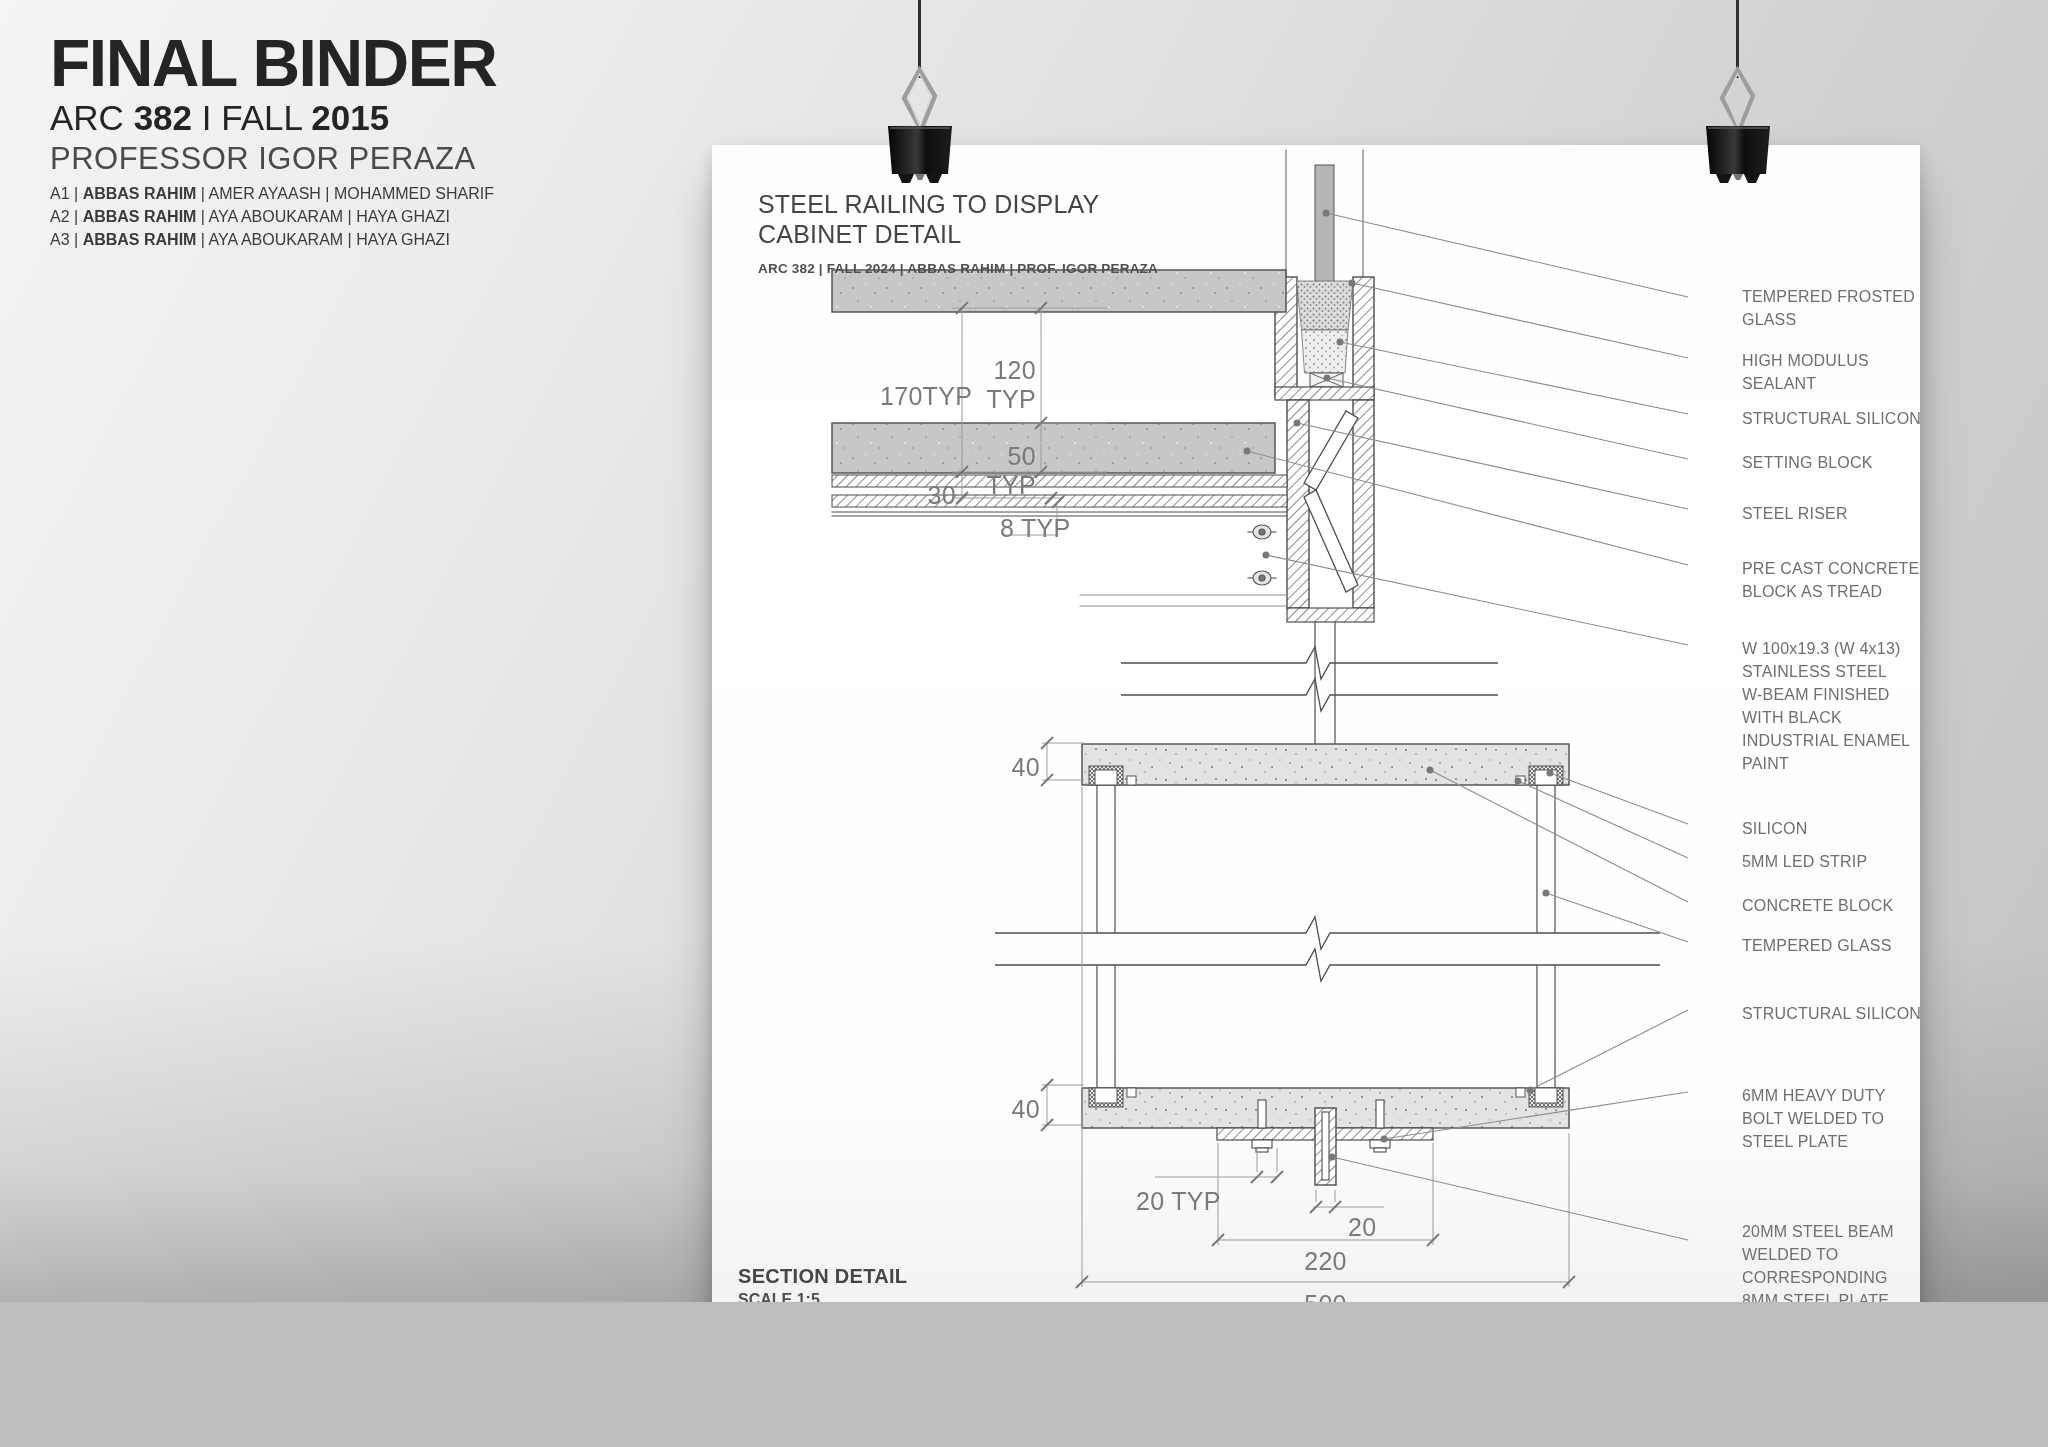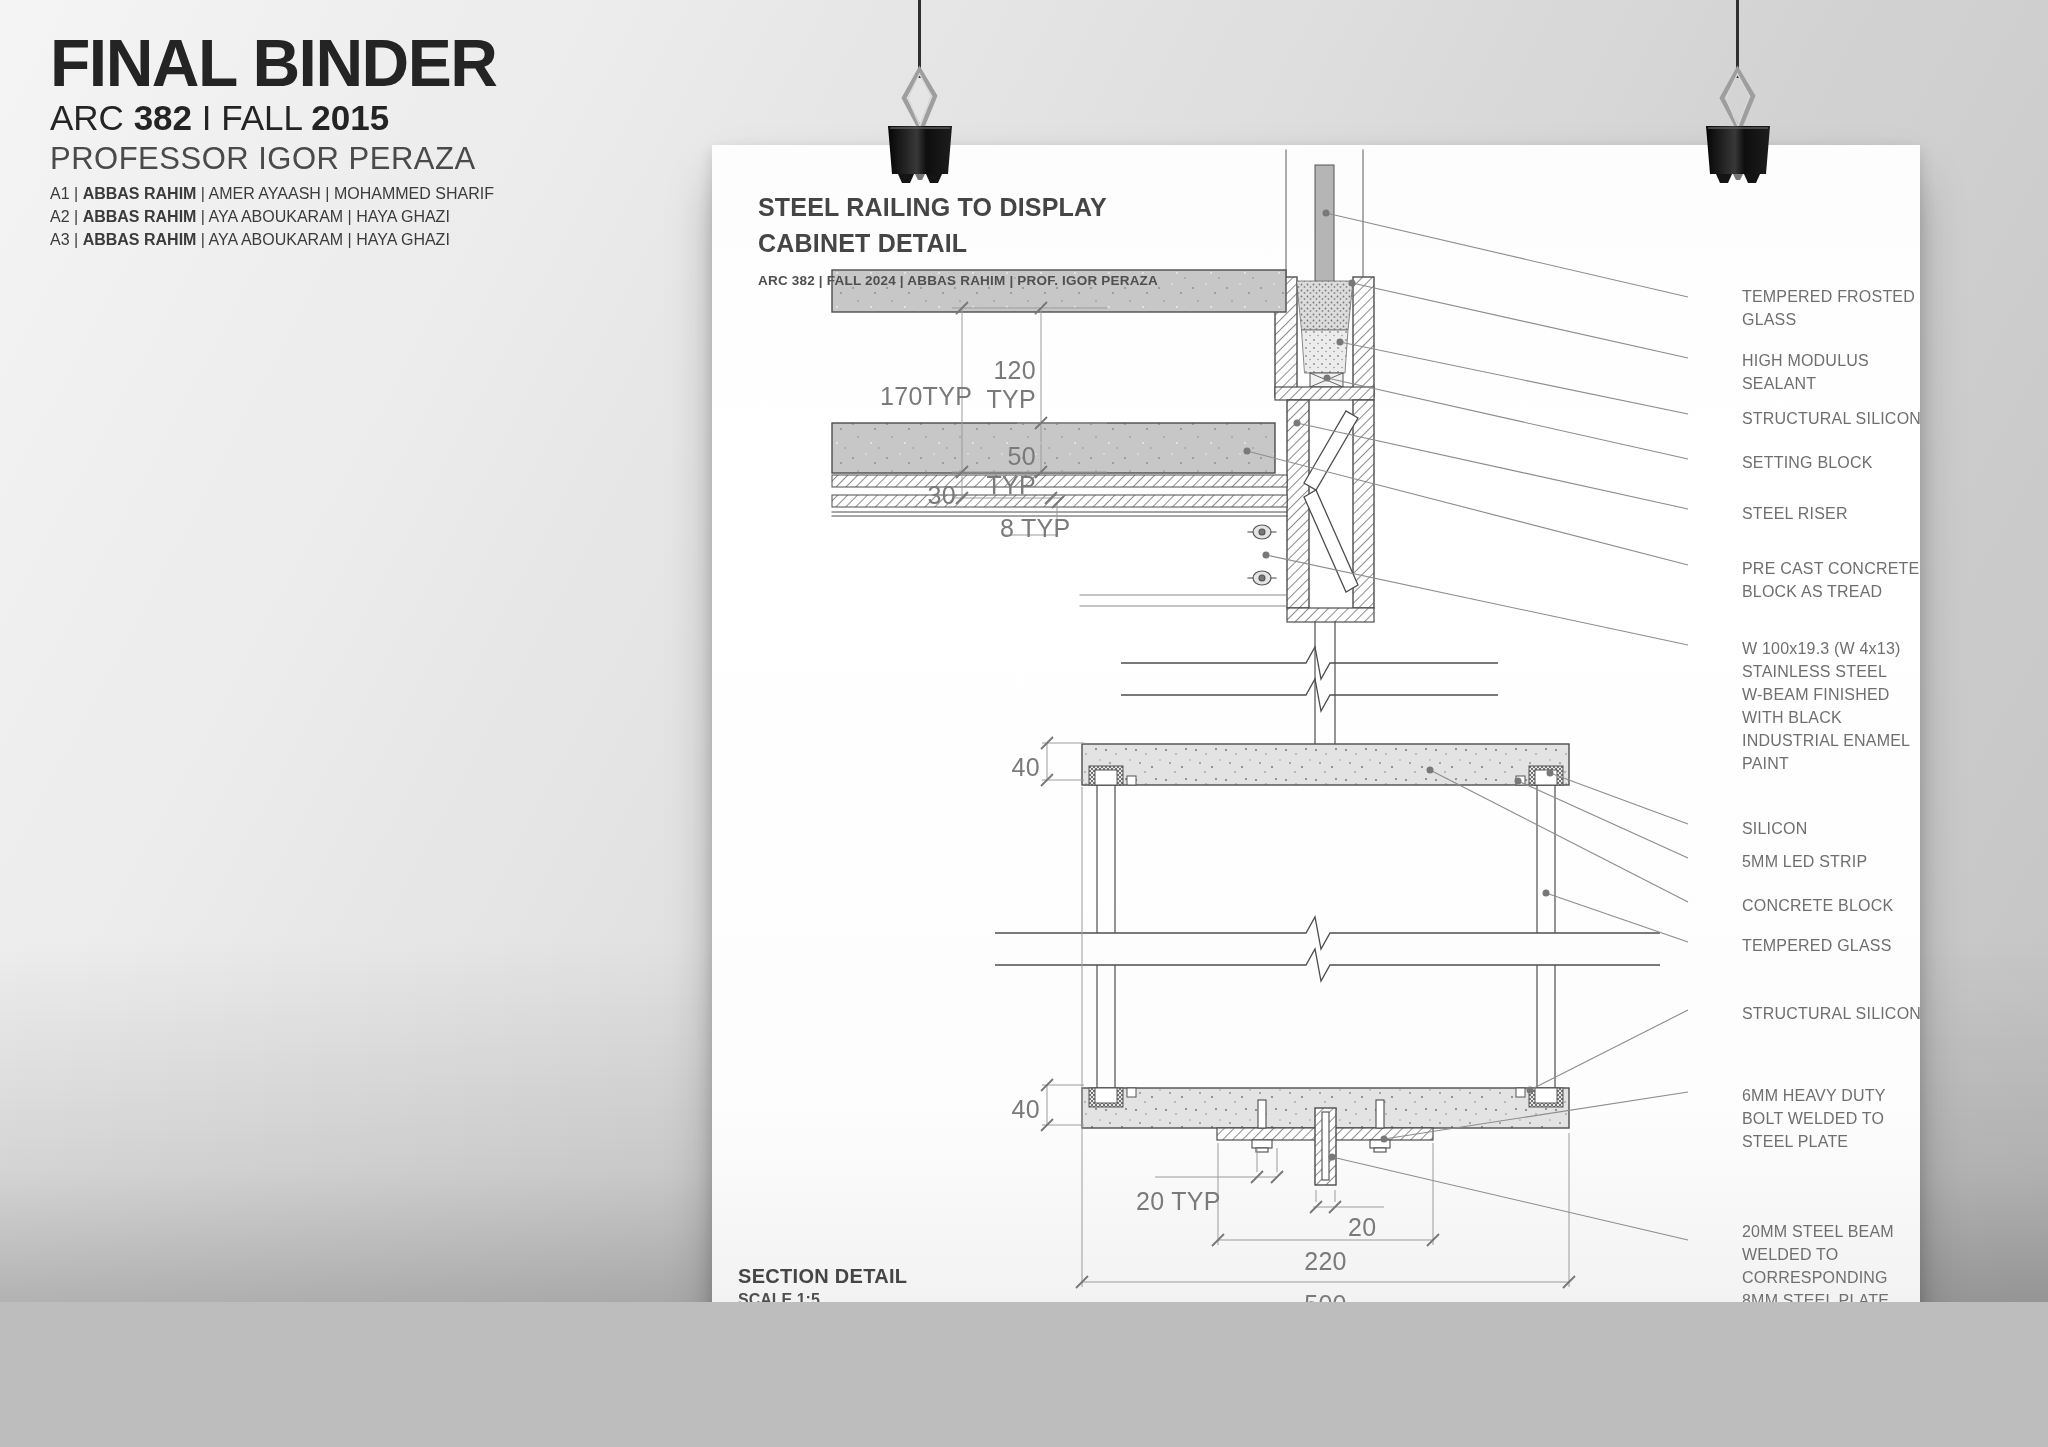--- a/index.html
+++ b/index.html
@@ -22,7 +22,7 @@
     box-shadow:0 28px 48px -10px rgba(0,0,0,.38), 0 6px 14px rgba(0,0,0,.14);}
   .drawing-svg{position:absolute;left:0;top:0;}
   .pt{position:absolute;left:46px;top:44px;}
-  .pt-title{font-size:25px;line-height:36px;font-weight:700;color:#454545;white-space:pre-line;letter-spacing:.2px;}
+  .pt-title{font-size:25px;line-height:30px;font-weight:400;color:#454545;white-space:pre-line;letter-spacing:.2px;}
   .pt-sub{margin-top:12px;font-size:13.5px;font-weight:700;color:#4f4f4f;letter-spacing:.2px;}
   .sec{position:absolute;left:26px;top:1120px;}
   .sec-t{font-size:20px;font-weight:700;color:#454545;letter-spacing:.3px;}

